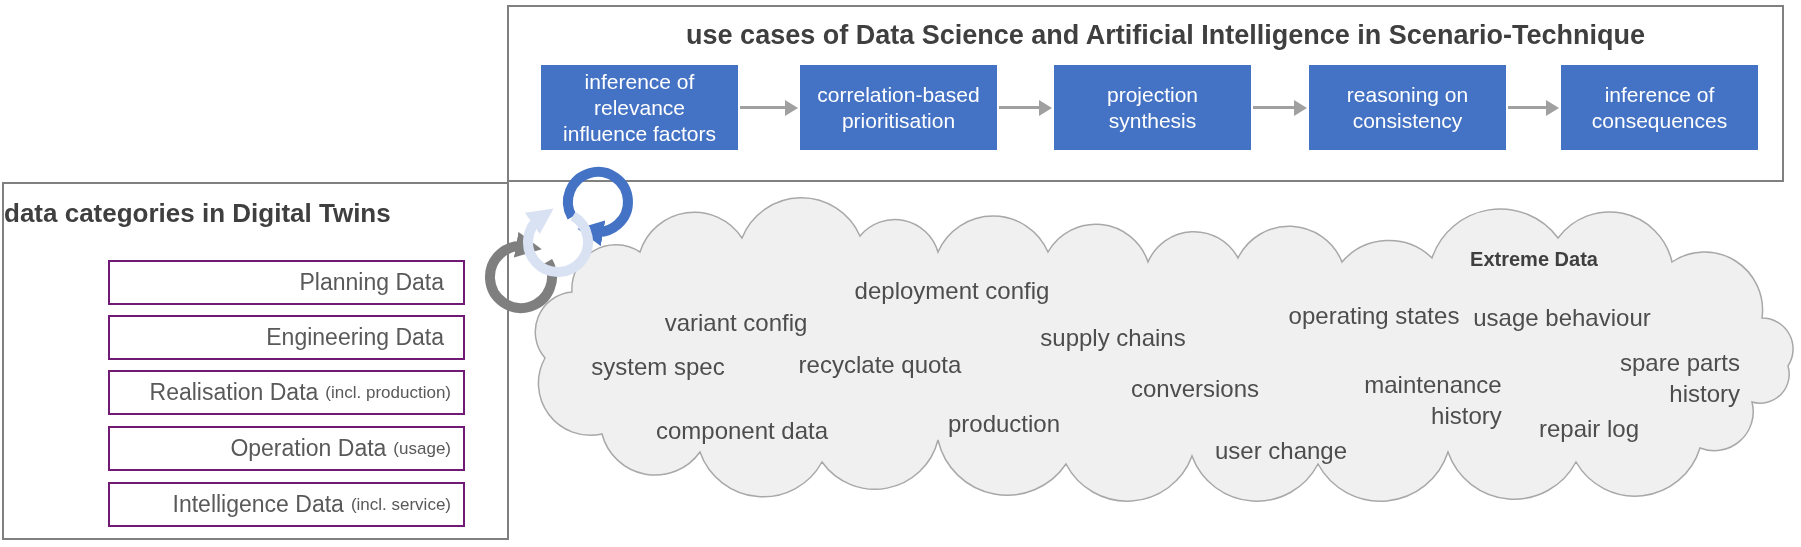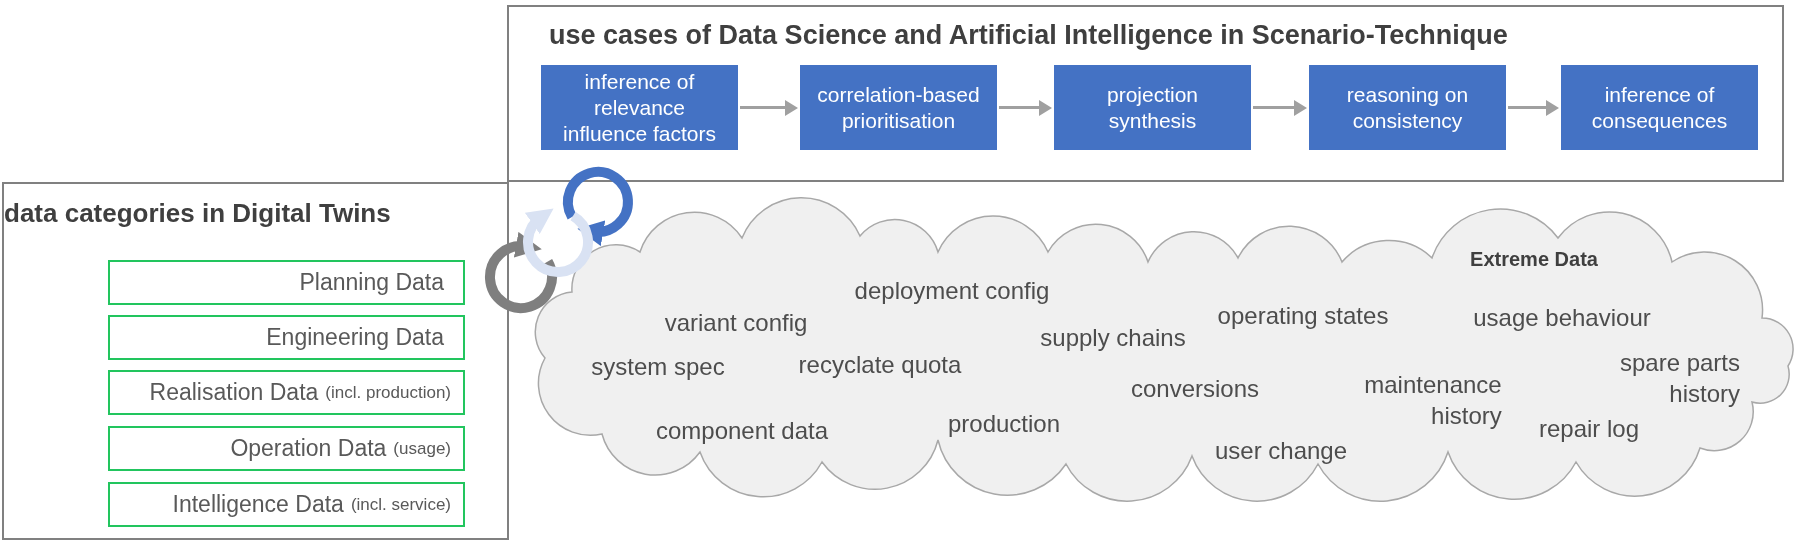--- a/index.html
+++ b/index.html
@@ -13,7 +13,7 @@
     border:2px solid #808080;box-sizing:border-box;background:#ffffff;
   }
   .uc-title{
-    margin-top:13px;text-align:left;font-size:27px;font-weight:bold;color:#3f3f3f;padding-left:40px;
+    margin-top:13px;text-align:center;font-size:27px;font-weight:bold;color:#3f3f3f;padding-left:40px;
   }
   .step{
     position:absolute;top:65px;width:197px;height:85px;background:#4472c4;

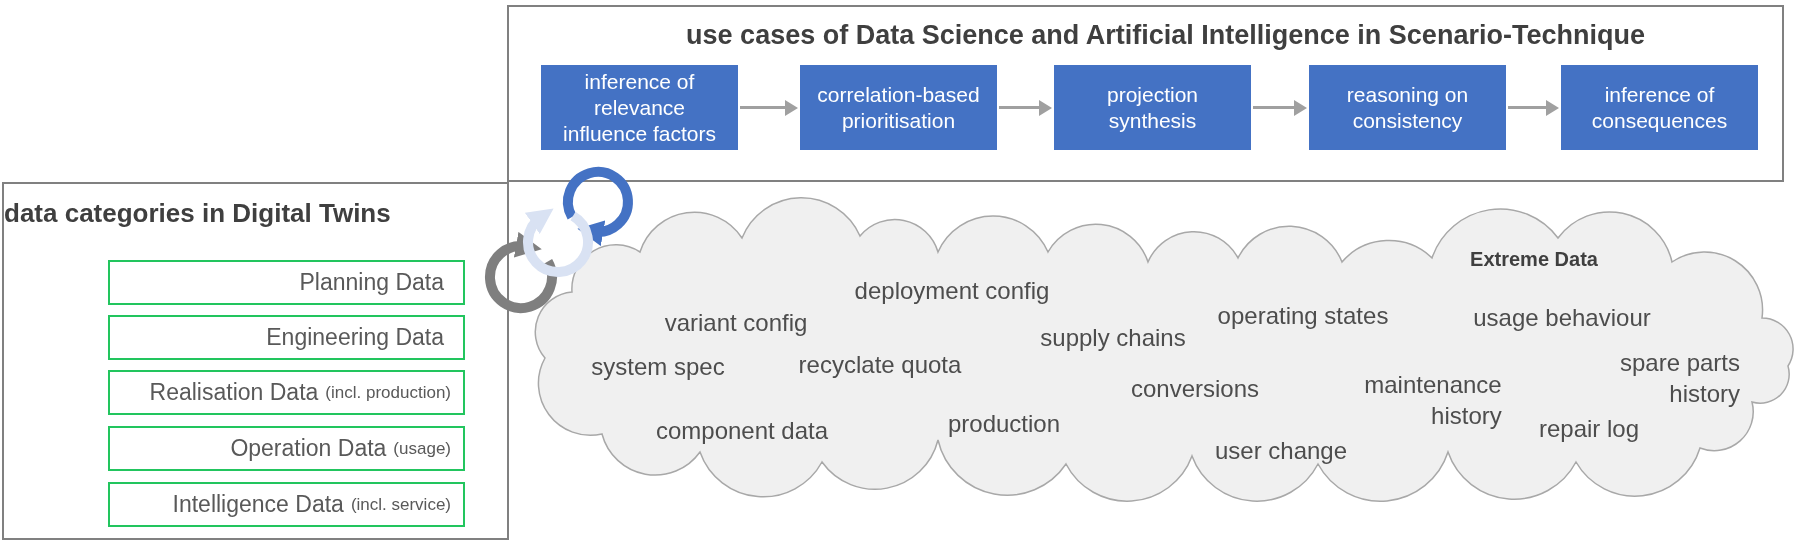--- a/index.html
+++ b/index.html
@@ -31,7 +31,7 @@
   }
   .dt-title{margin-top:14px;font-size:26px;font-weight:bold;color:#3f3f3f;}
   .cat-box{
-    position:absolute;left:104px;width:357px;height:45px;border:2px solid #22c55e;
+    position:absolute;left:104px;width:357px;height:45px;border:2px solid #701a75;
     box-sizing:border-box;background:#ffffff;display:flex;align-items:center;
     justify-content:flex-end;padding-right:12px;
   }

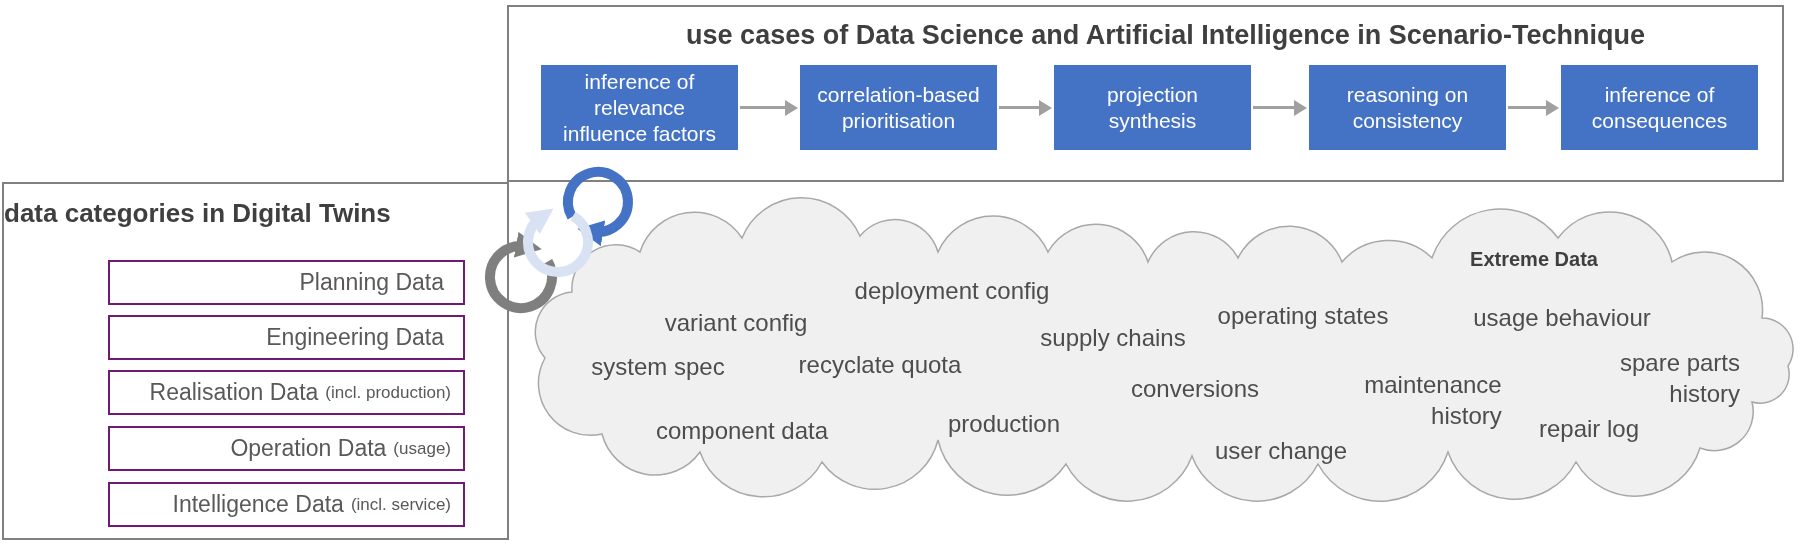--- a/index.html
+++ b/index.html
@@ -123,7 +123,7 @@
   <div class="cloud-term" style="left:1113px;top:337px">supply chains</div>
   <div class="cloud-term" style="left:1195px;top:388px">conversions</div>
   <div class="cloud-term" style="left:1281px;top:450px">user change</div>
-  <div class="cloud-term" style="left:1303px;top:315px">operating states</div>
+  <div class="cloud-term" style="left:1374px;top:315px">operating states</div>
   <div class="cloud-term" style="left:1433px;top:400px">maintenance
 history</div>
   <div class="cloud-term" style="left:1562px;top:317px">usage behaviour</div>

